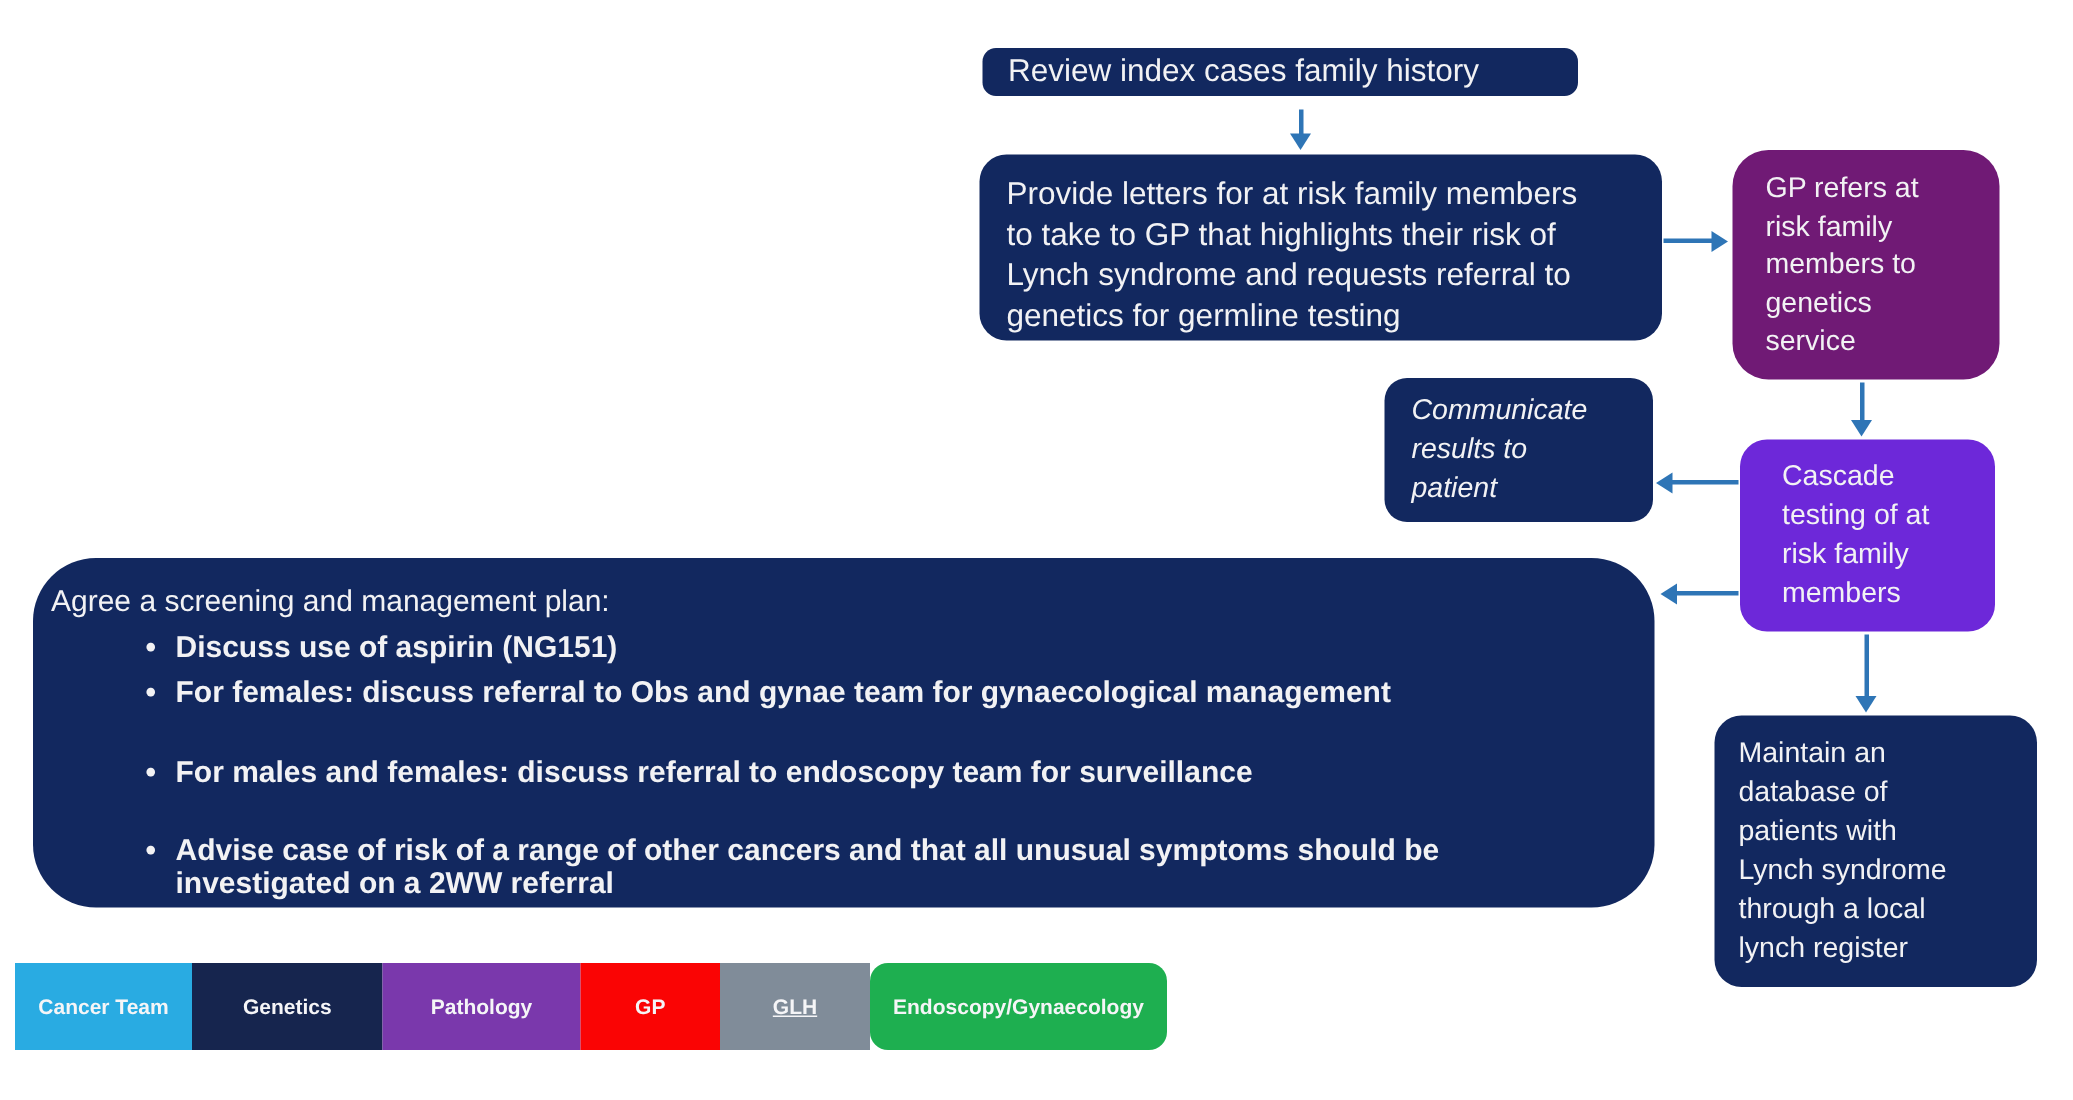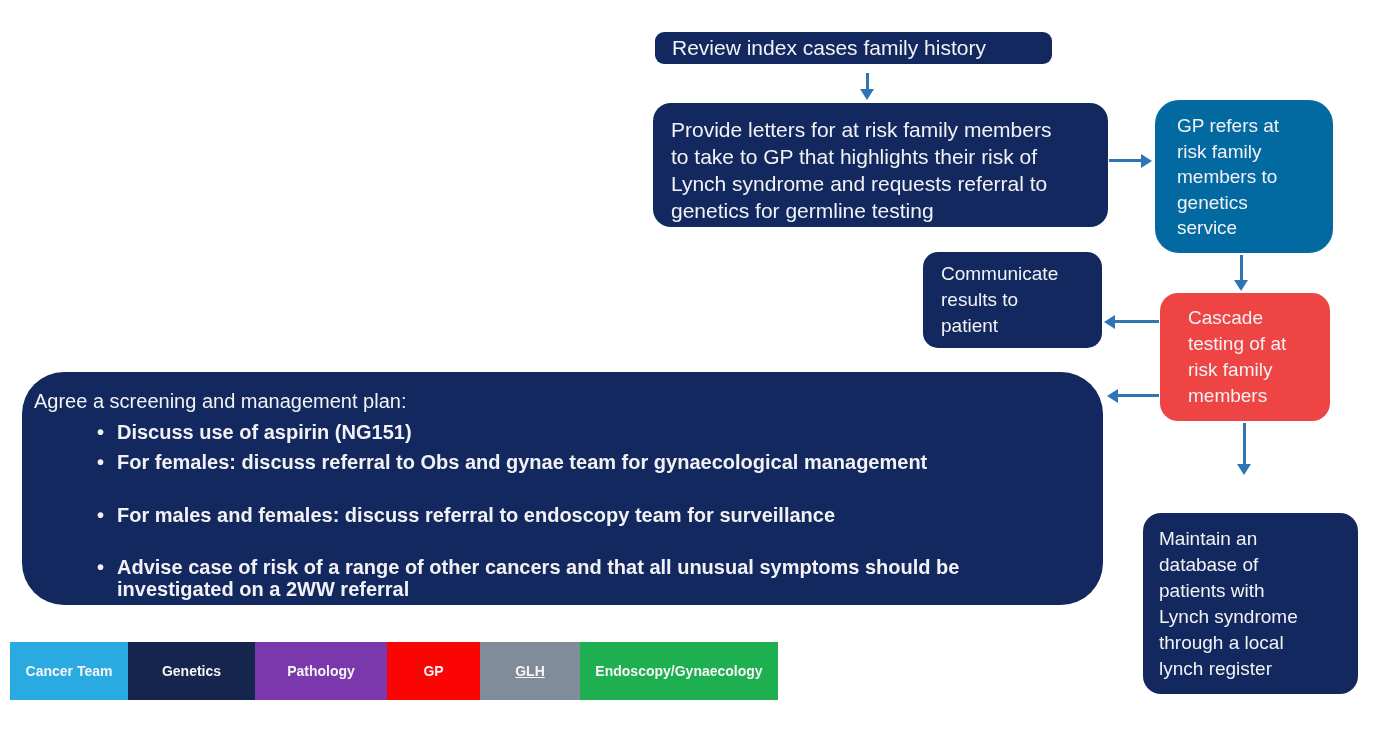--- a/index.html
+++ b/index.html
@@ -154,7 +154,7 @@
     <div class="head-right" style="left: 1141px; top: 153.5px; border-left-color: rgb(46, 117, 182);"></div>
   </div>
 
-  <div class="node gp-refers-box" style="background: #0369a1;">
+  <div class="node gp-refers-box" style="background: #701a75;">
     <div class="tline">GP refers at</div>
     <div class="tline">risk family</div>
     <div class="tline">members to</div>

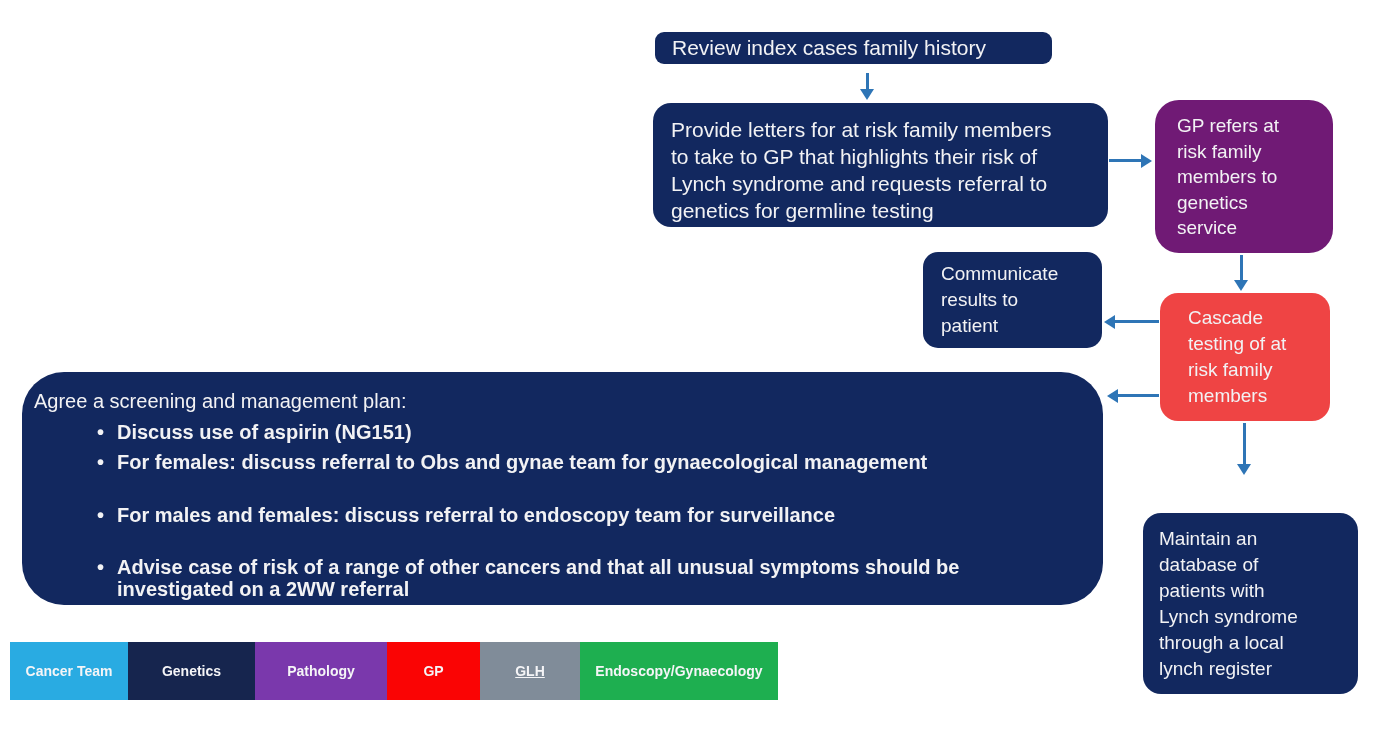--- a/index.html
+++ b/index.html
@@ -45,6 +45,7 @@
     border-radius: 15px;
     font-size: 19px; line-height: 26px;
     padding: 9px 0 0 18px;
+    font-style: italic;
   }
   .cascade-box {
     left: 1160px; top: 293px; width: 170px; height: 128px;

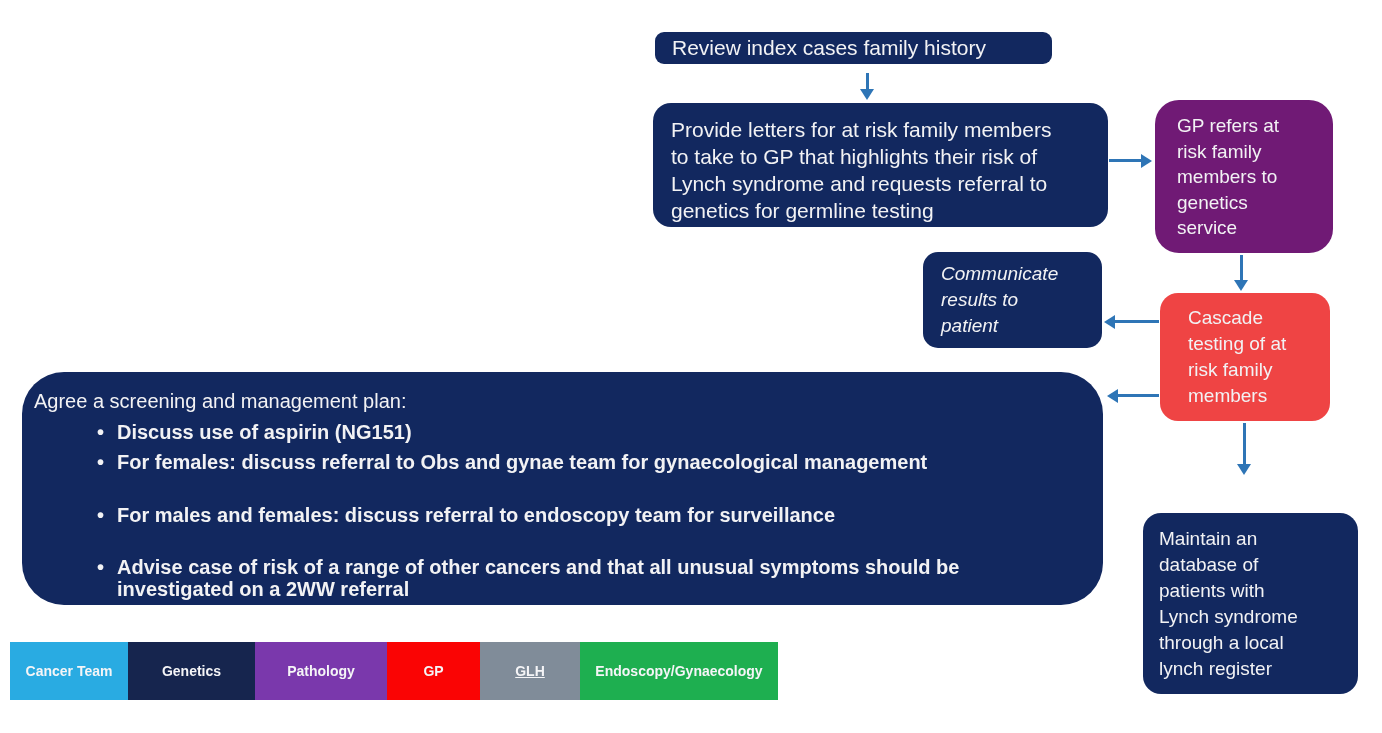--- a/index.html
+++ b/index.html
@@ -174,7 +174,7 @@
     <div class="tline">patient</div>
   </div>
 
-  <div class="node cascade-box" style="background: #ef4444; padding-left: 28px;">
+  <div class="node cascade-box" style="background: #6d28d9; padding-left: 28px;">
     <div class="tline">Cascade</div>
     <div class="tline">testing of at</div>
     <div class="tline">risk family</div>

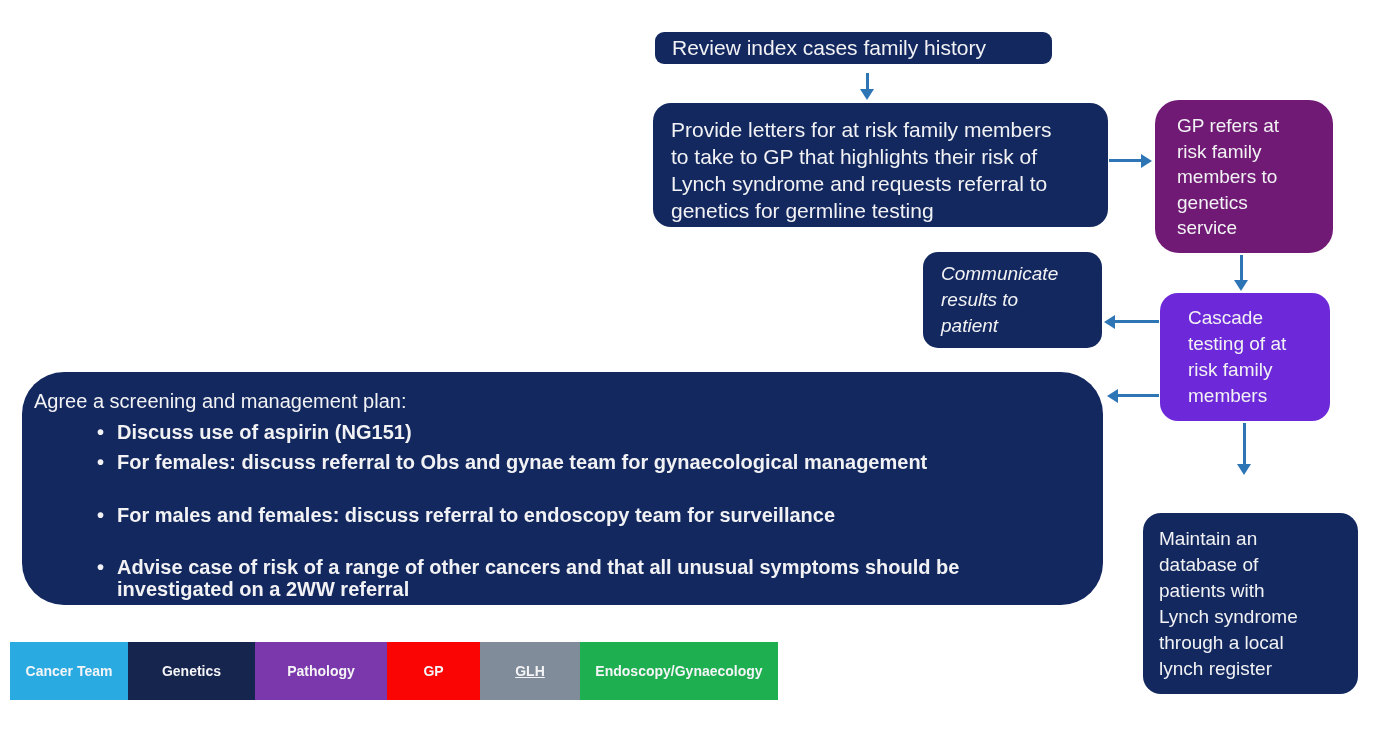--- a/index.html
+++ b/index.html
@@ -206,7 +206,7 @@
     </ul>
   </div>
 
-  <div class="node maintain-box" style="background: rgb(18, 40, 95); margin-top: 36px;">
+  <div class="node maintain-box" style="background: rgb(18, 40, 95);">
     <div class="tline">Maintain an</div>
     <div class="tline">database of</div>
     <div class="tline">patients with</div>

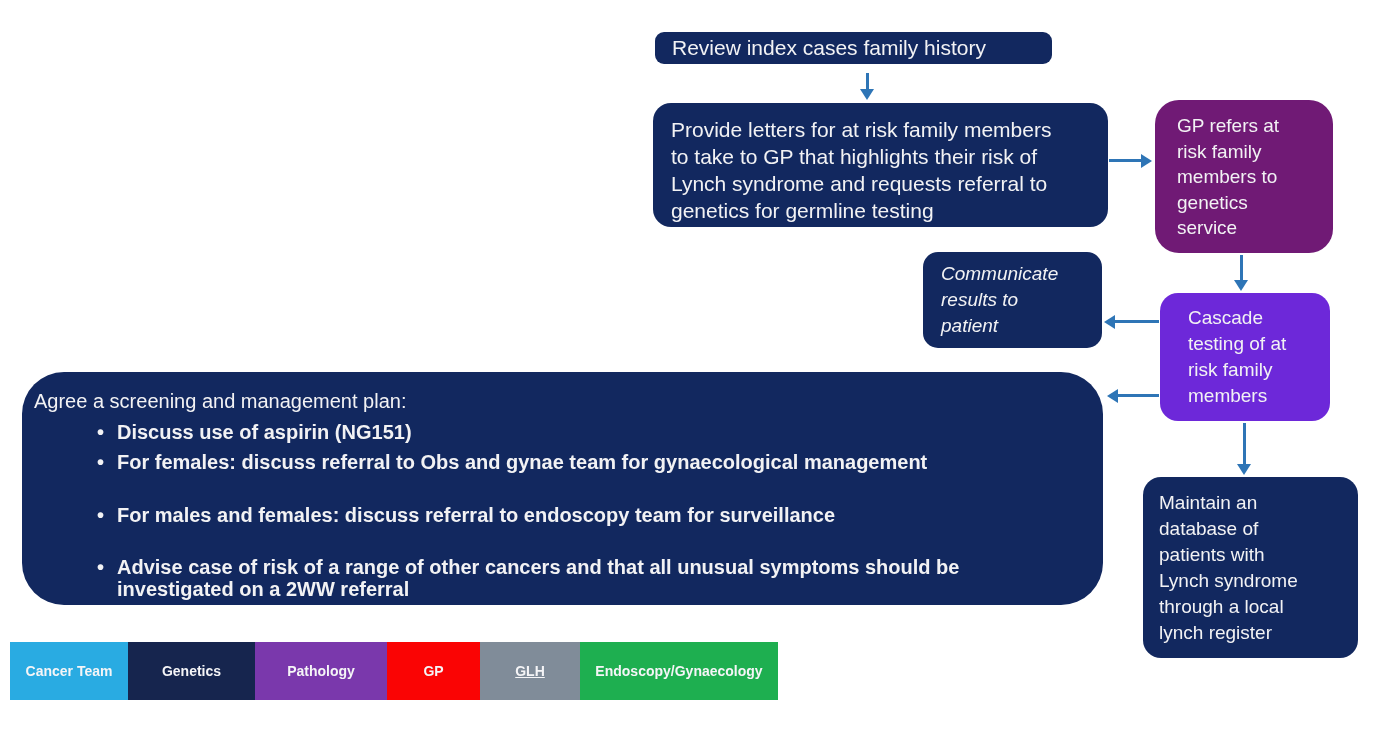--- a/index.html
+++ b/index.html
@@ -127,7 +127,7 @@
   .lc-2 { width: 132px; }
   .lc-3 { width: 93px; }
   .lc-4 { width: 100px; text-decoration: underline; }
-  .lc-5 { width: 198px; }
+  .lc-5 { width: 198px; border-radius: 12px; }
 </style>
 </head>
 <body>

